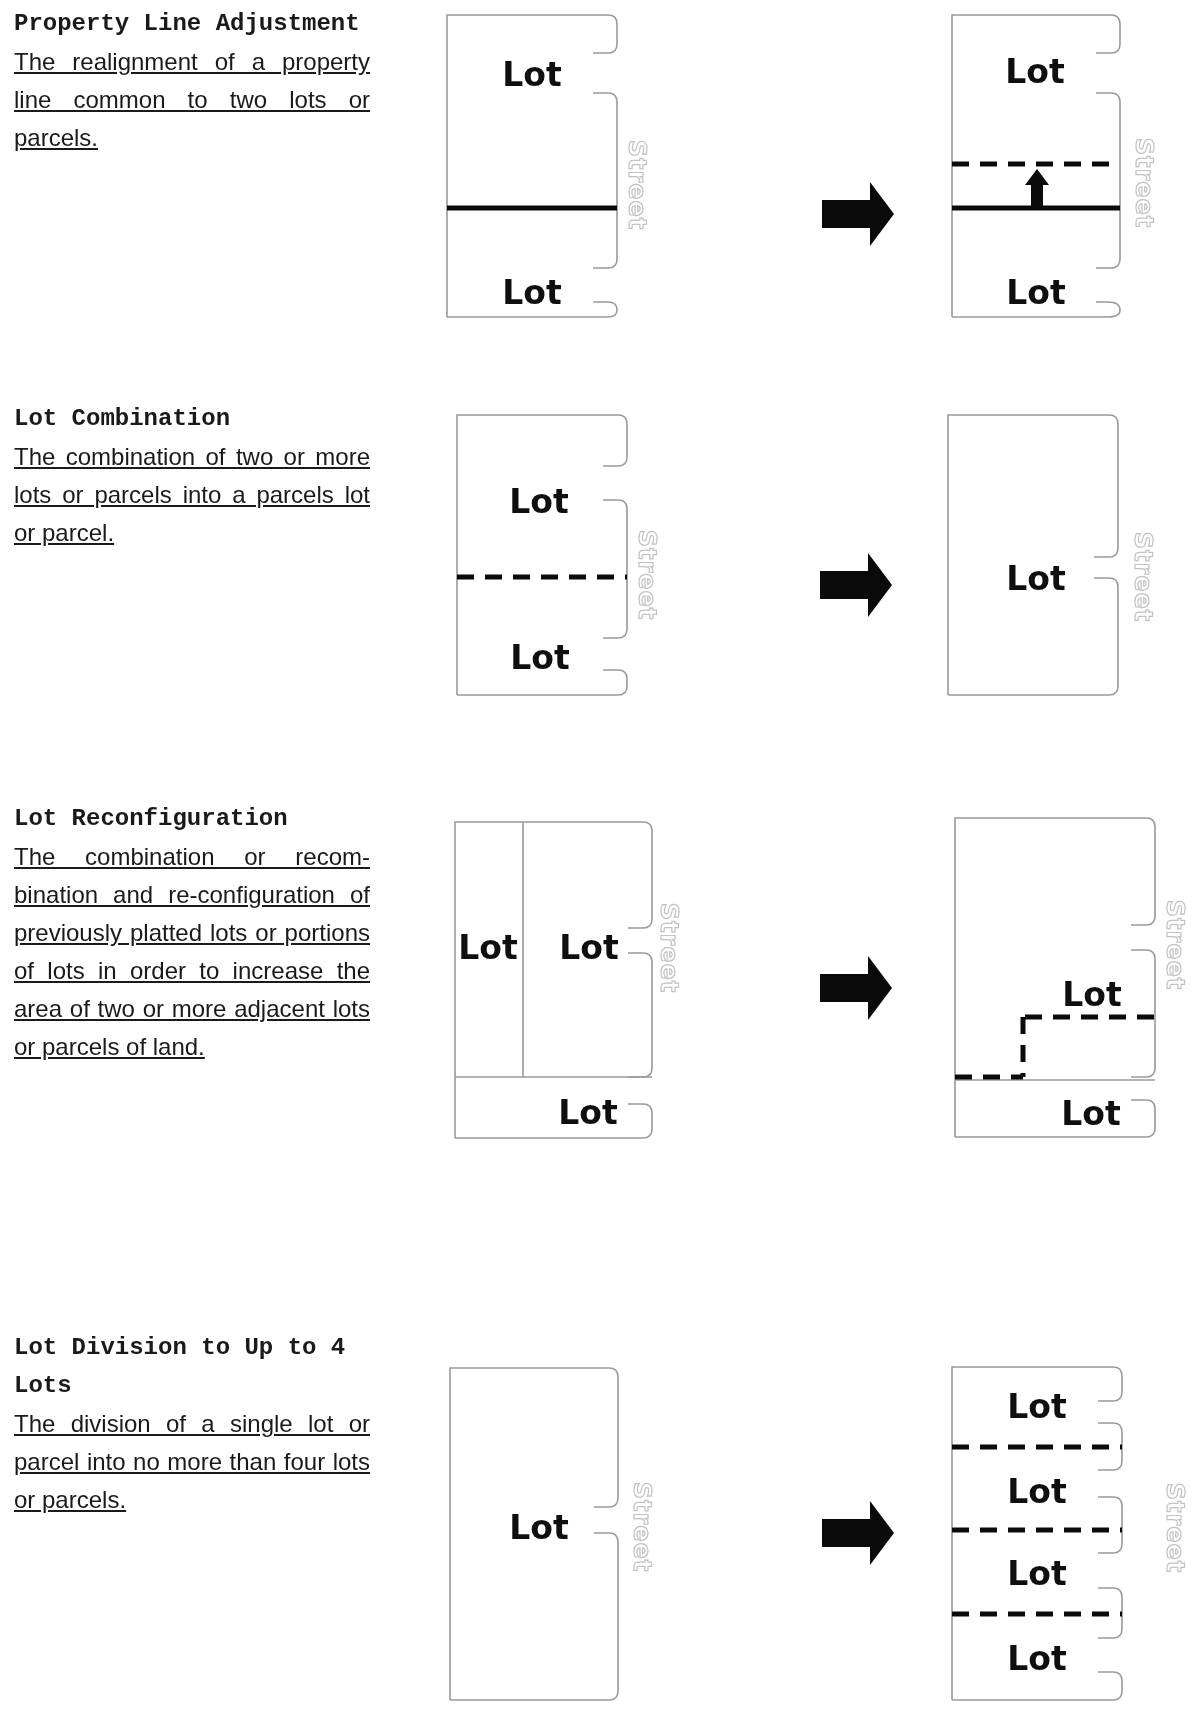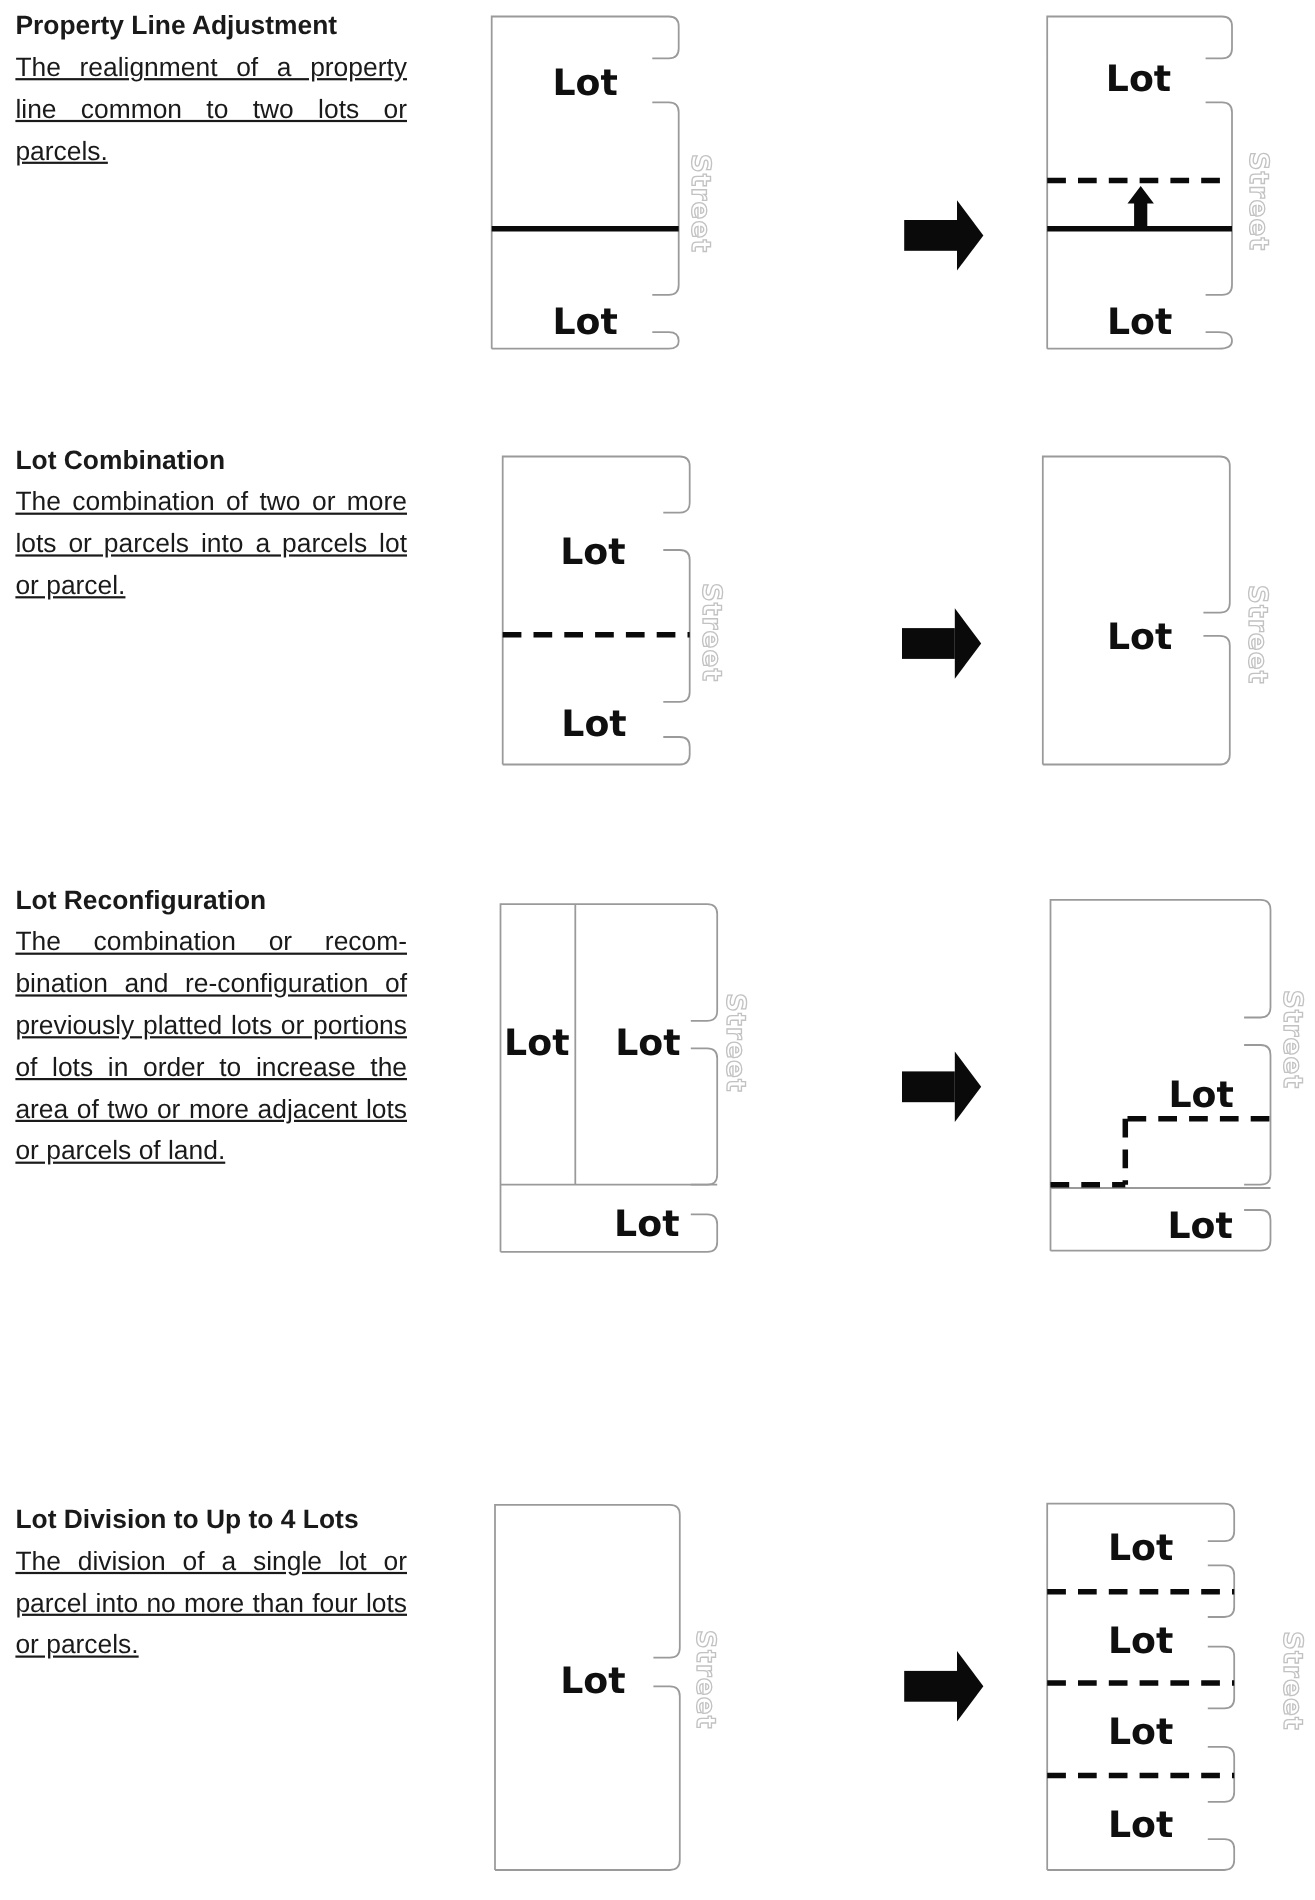--- a/index.html
+++ b/index.html
@@ -7,7 +7,7 @@
         font-family:"Liberation Sans", sans-serif;color:#1a1a1a;}
   .textblock{position:absolute;left:14px;width:356px;text-align:justify;
              font-size:24px;line-height:38px;}
-  .textblock h2{font-size:24px;font-weight:bold;margin:0;padding:0;text-align:left;}
+  .textblock h2{font-size:24px;font-weight:bold;margin:0;padding:0;text-align:left;font-family:Liberation Mono, monospace;}
   .textblock p{margin:0;padding:0;text-decoration:underline;}
   svg.overlay{position:absolute;left:0;top:0;width:1195px;height:1727px;}
   .outline{fill:none;stroke:#9a9a9a;stroke-width:1.6;}

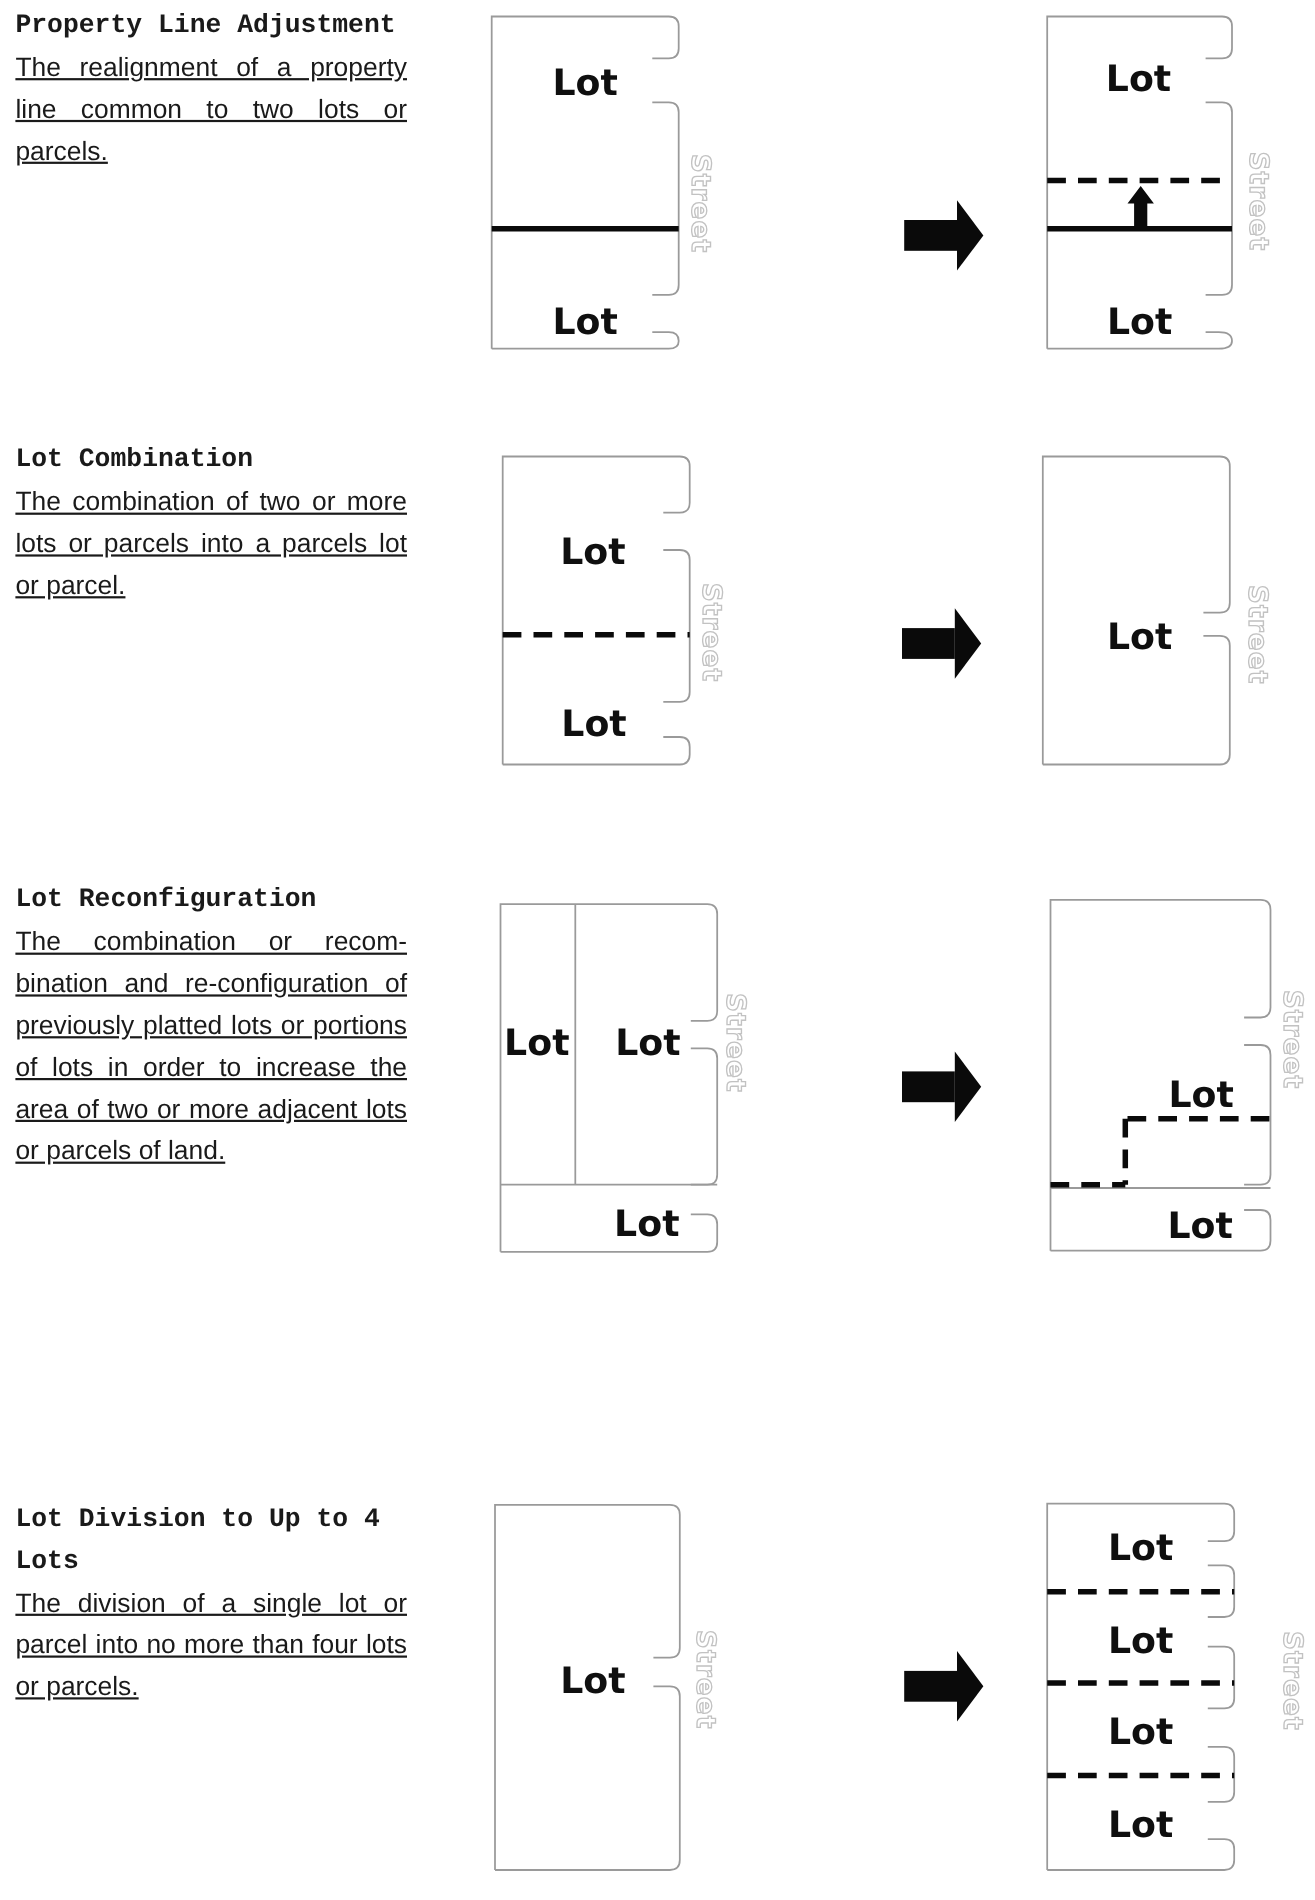--- a/index.html
+++ b/index.html
@@ -40,7 +40,7 @@
     <p>The combination or recom-bination and re-configuration of previously platted lots or portions of lots in order to increase the area of two or more adjacent lots or parcels of land.</p>
   </div>
 
-  <div class="textblock" style="top:1363px;">
+  <div class="textblock" style="top:1329px;">
     <h2>Lot Division to Up to 4 Lots</h2>
     <p>The division of a single lot or parcel into no more than four lots or parcels.</p>
   </div>

